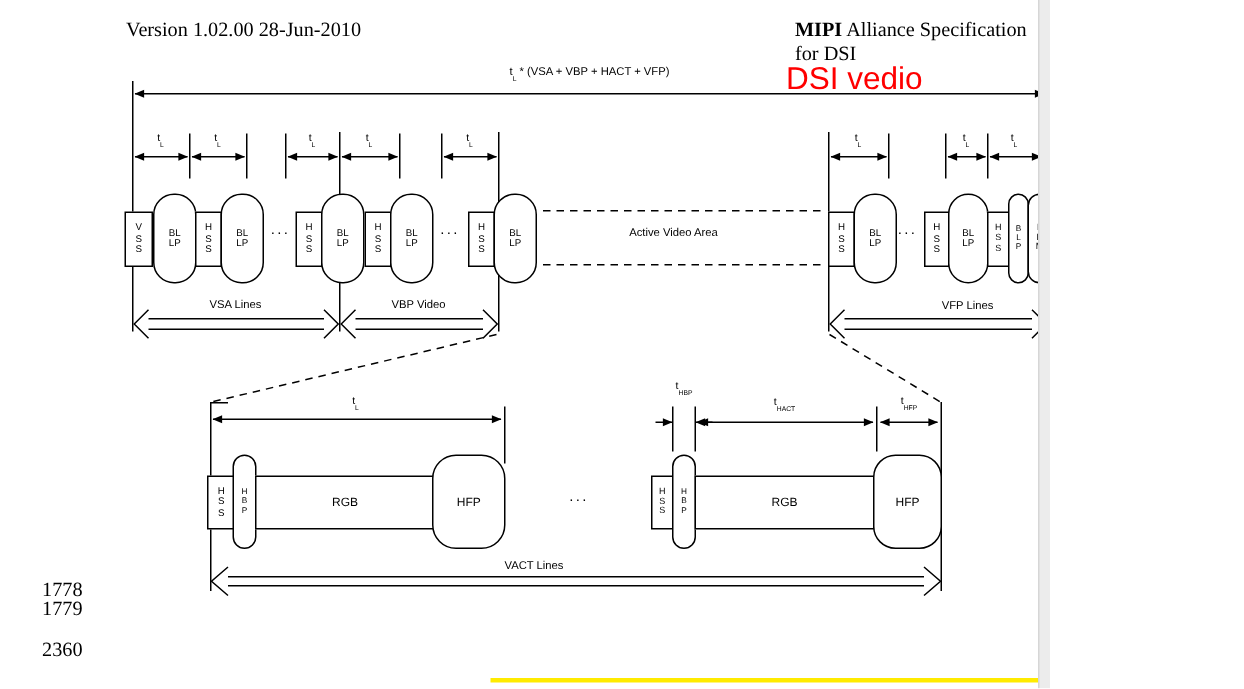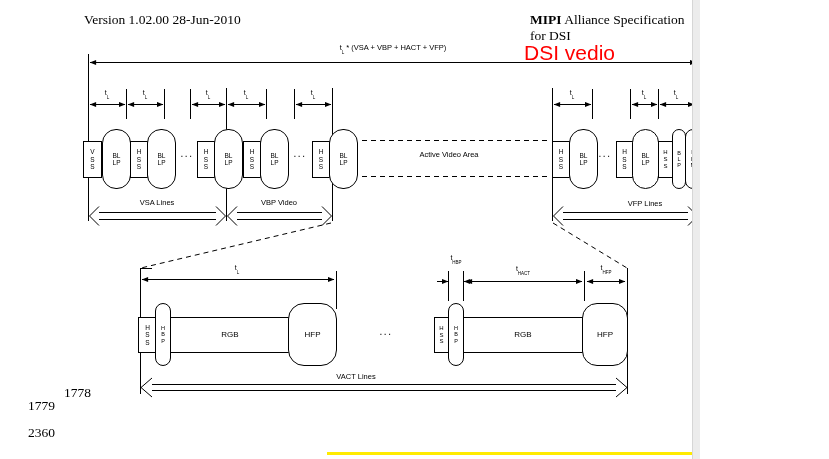--- a/index.html
+++ b/index.html
@@ -182,7 +182,7 @@
   <div class="bx" style="left:463px;top:317px;width:120px;height:36px;font-size:8px;">RGB</div>
   <div class="bx pill" style="left:582px;top:303px;width:46px;height:63px;border-radius:15px;font-size:8px;">HFP</div>
 
-  <div class="lnum serif" style="top:385px;margin-left:36px;">1778</div>
+  <div class="lnum serif" style="top:385px;">1778</div>
   <div class="lnum serif" style="top:398px;font-family:Liberation Serif, serif;">1779</div>
   <div class="lnum serif" style="top:425px;">2360</div>
 

